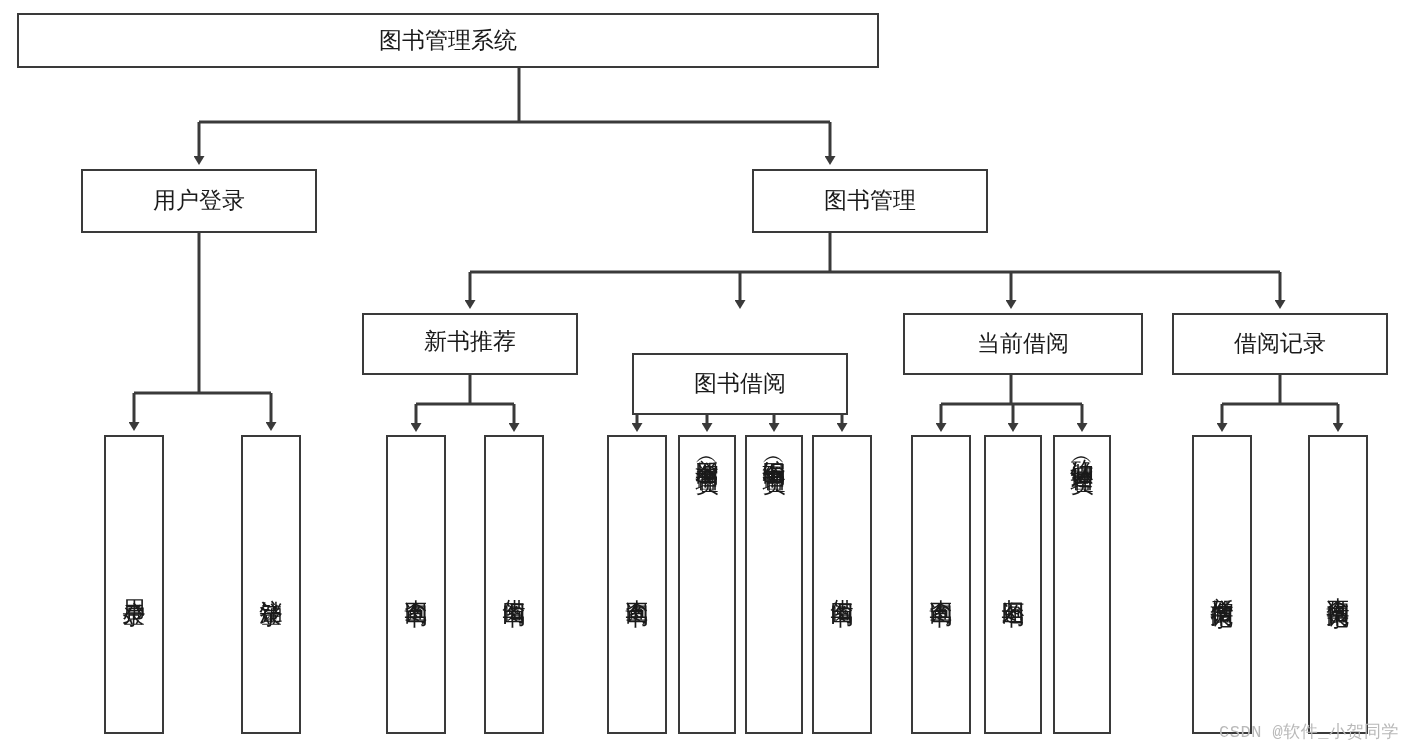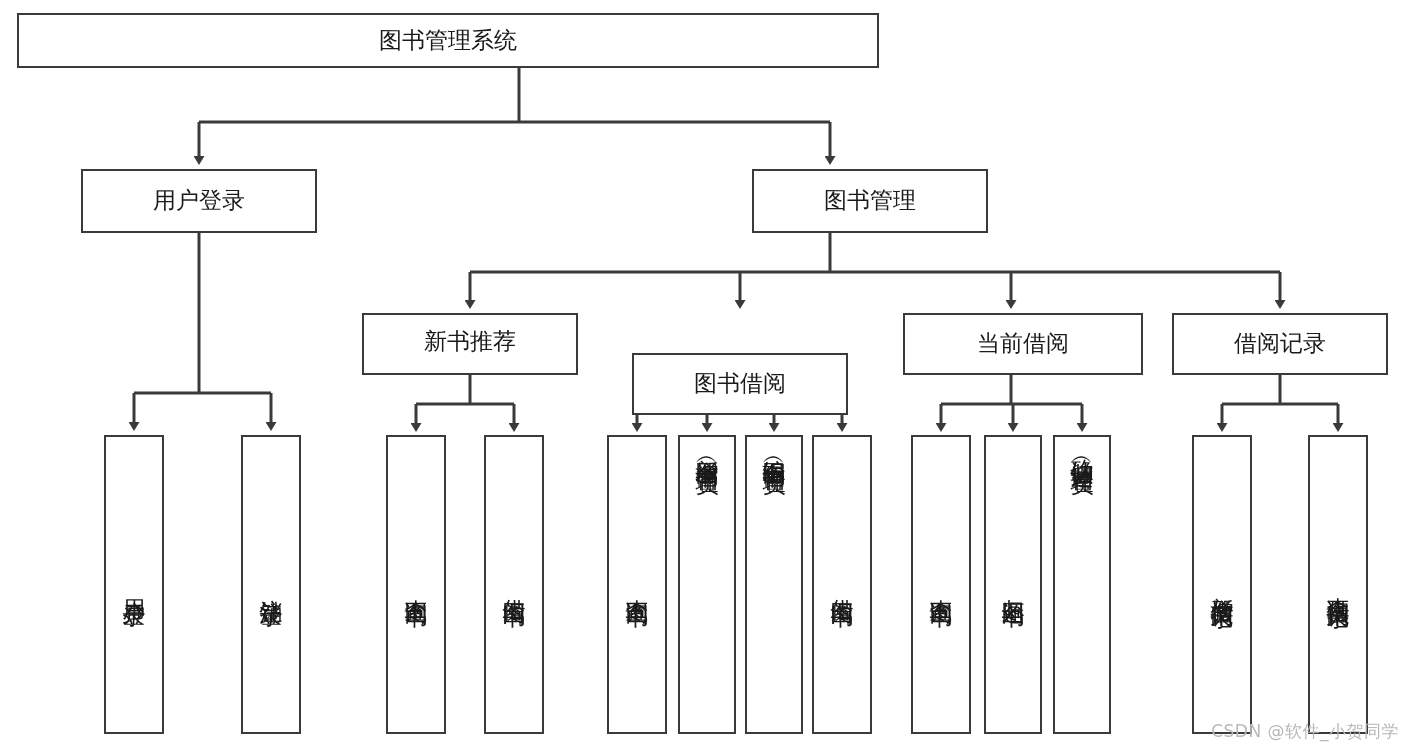--- a/index.html
+++ b/index.html
@@ -75,6 +75,7 @@
     color: #b9b9b9;
     white-space: nowrap;
     letter-spacing: 0.5px;
+    font-family: Liberation Mono, monospace;
   }
 </style>
 </head>

